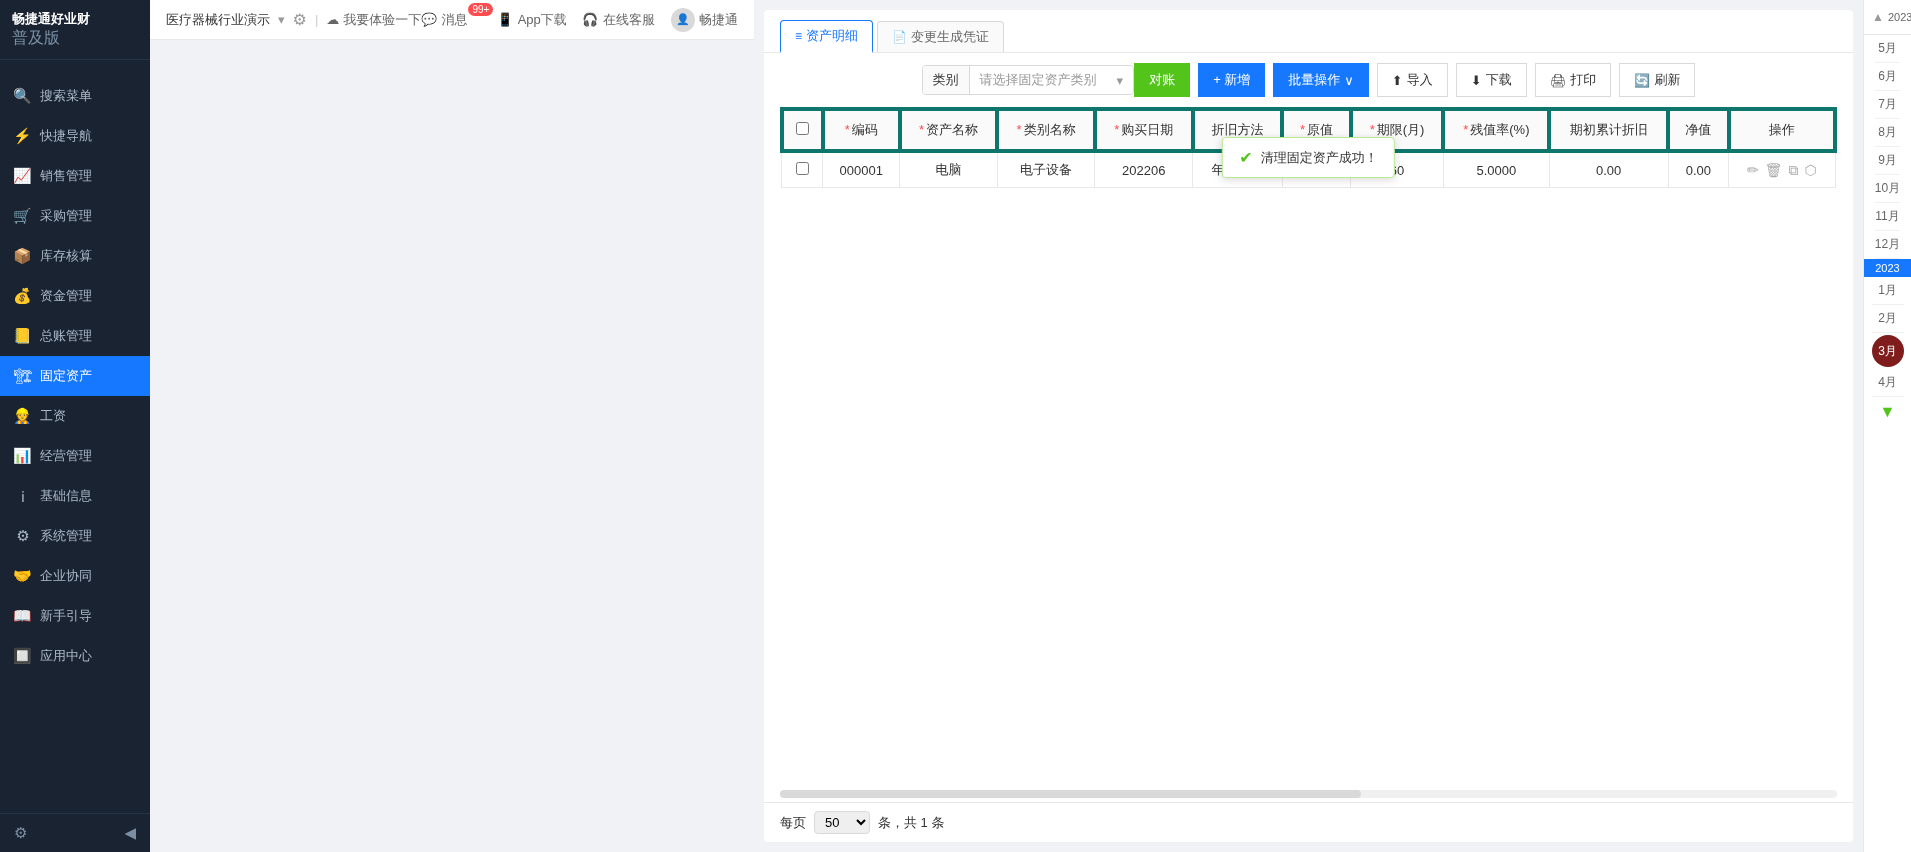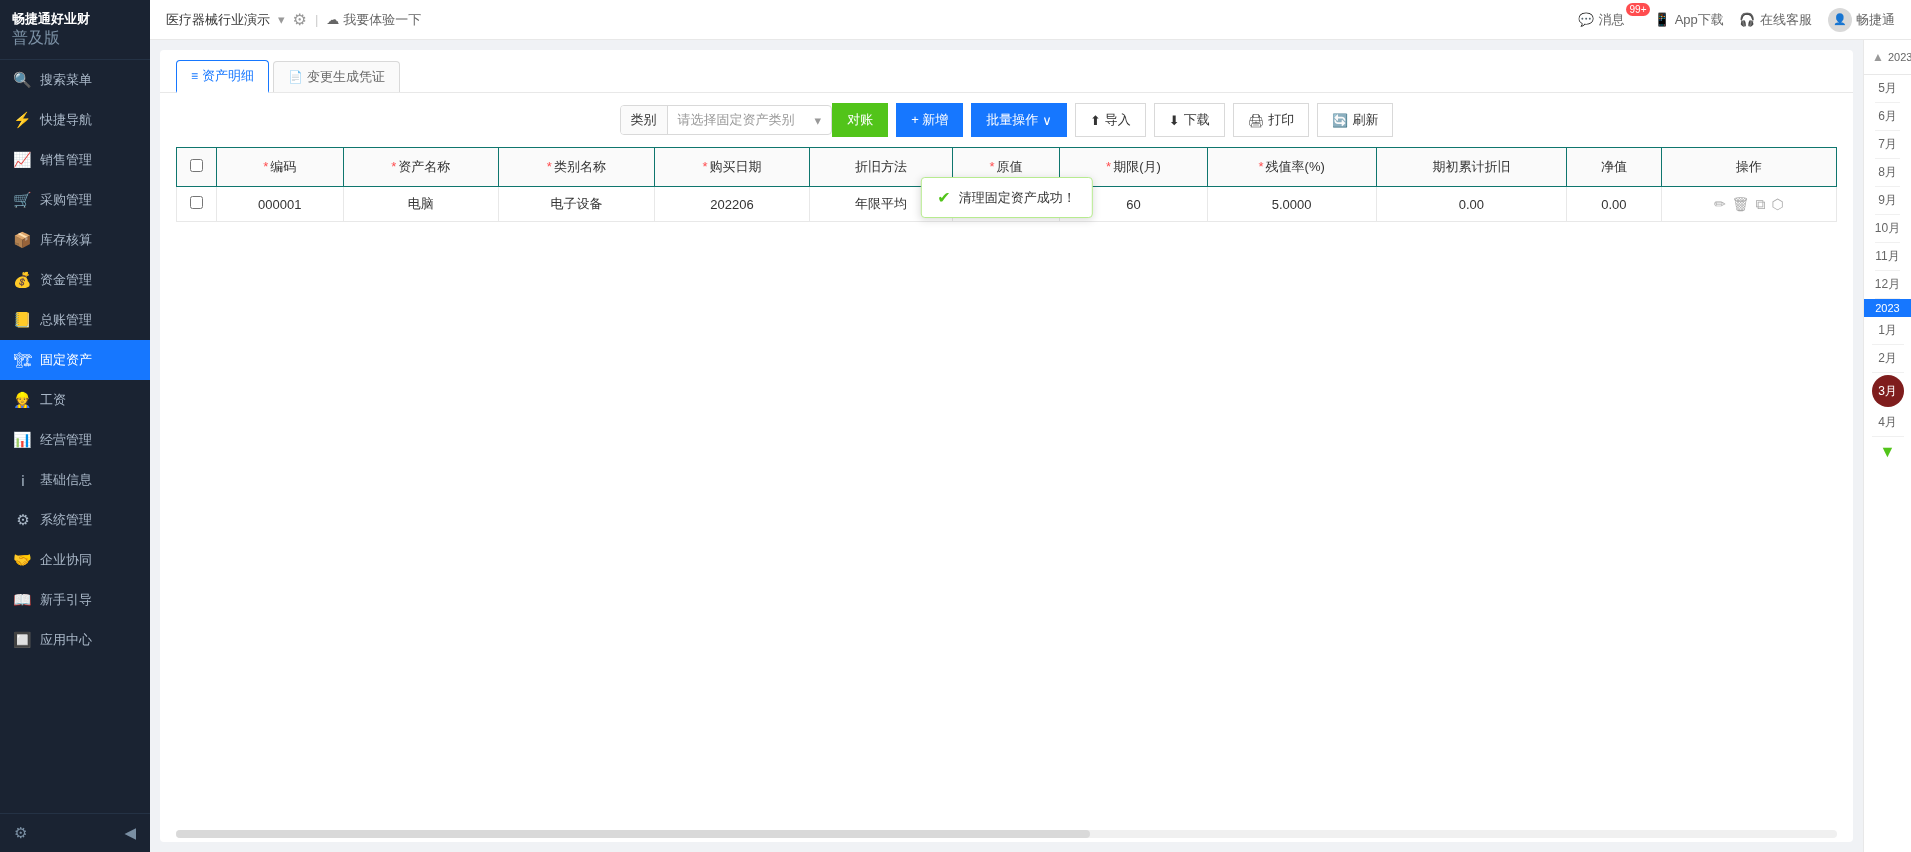--- a/index.html
+++ b/index.html
@@ -14,6 +14,7 @@
       flex-direction: column;
       flex-shrink: 0;
       height: 100%;
+      gap: 16px;
     }
     .sidebar-logo {
       padding: 10px 12px;

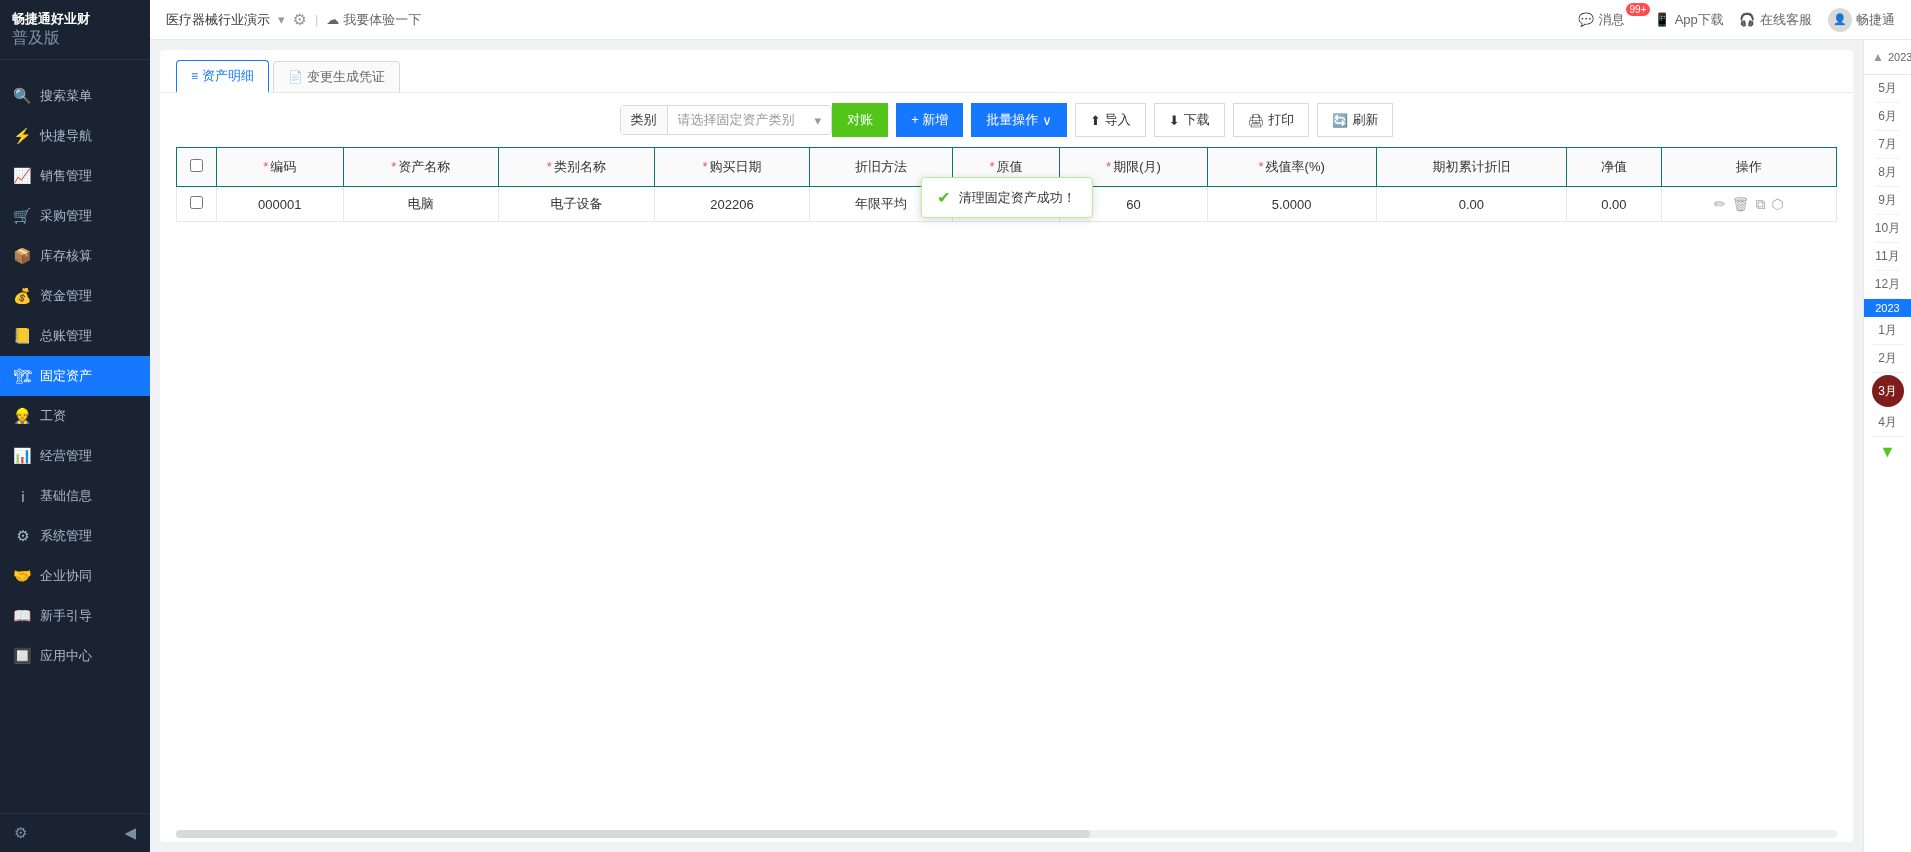--- a/index.html
+++ b/index.html
@@ -54,7 +54,7 @@
     .main {
       flex: 1;
       display: flex;
-      flex-direction: column;
+      flex-direction: row;
       overflow: hidden;
     }
 

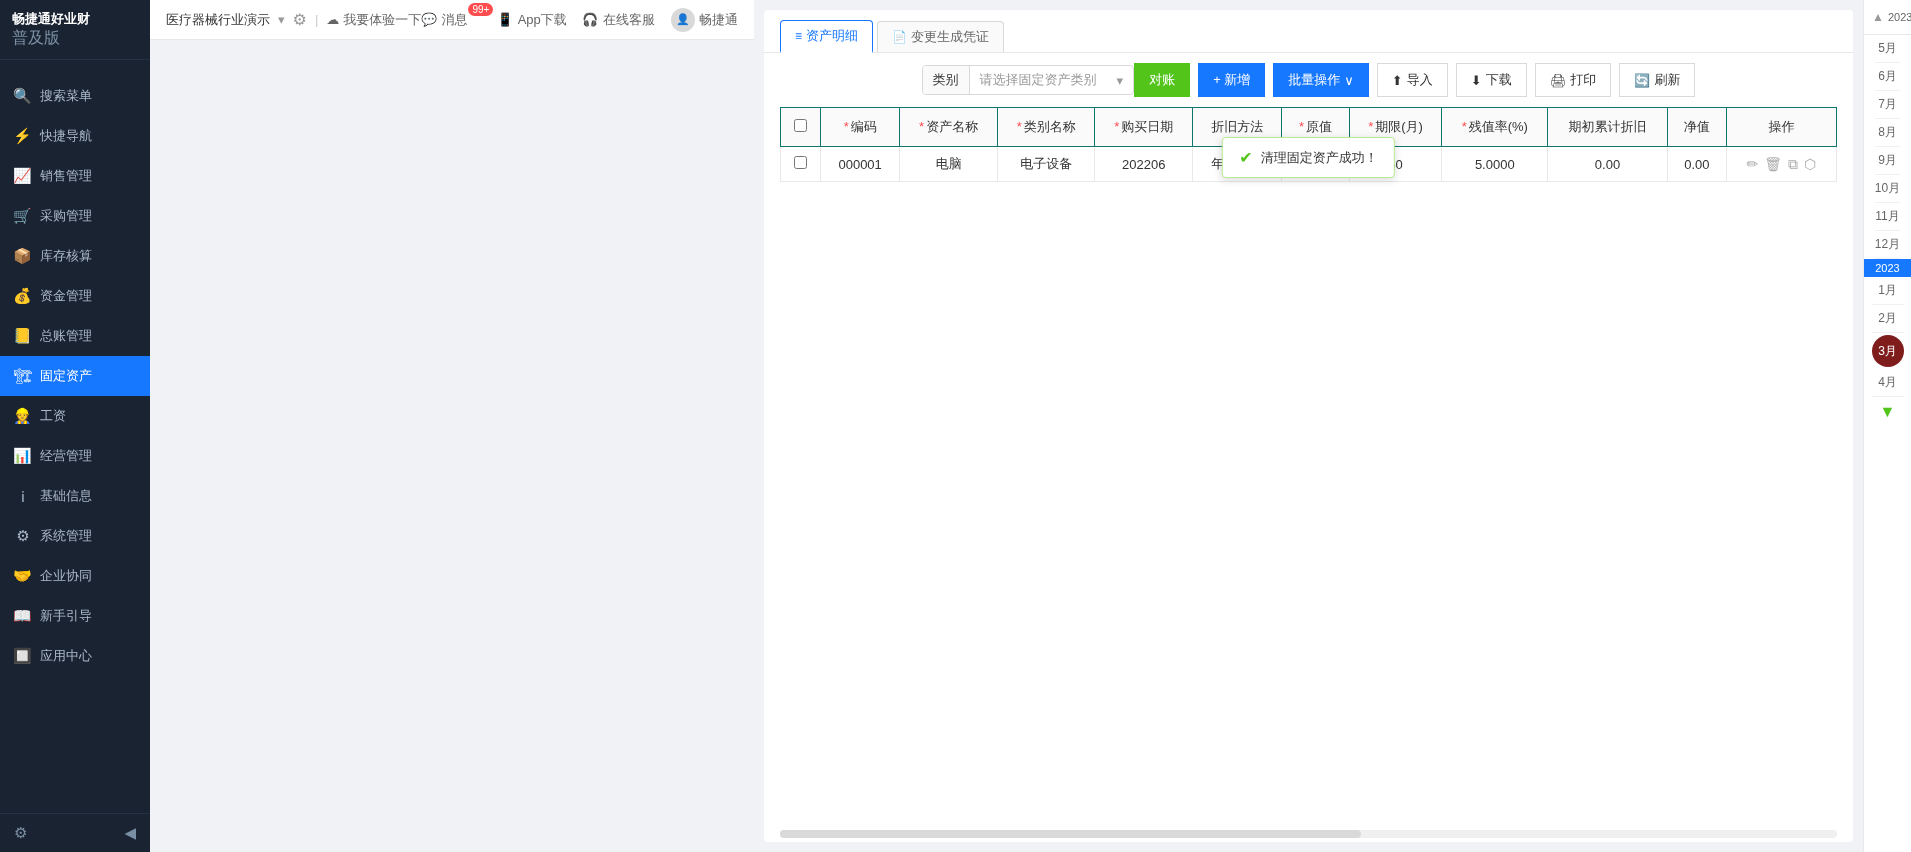--- a/index.html
+++ b/index.html
@@ -226,7 +226,7 @@
     thead tr { background: #fafafa; }
     th {
       padding: 10px 12px;
-      border: 1px solid #0f766e;
+      border: 4px solid #0f766e;
       text-align: center;
       color: #333;
       font-weight: normal;

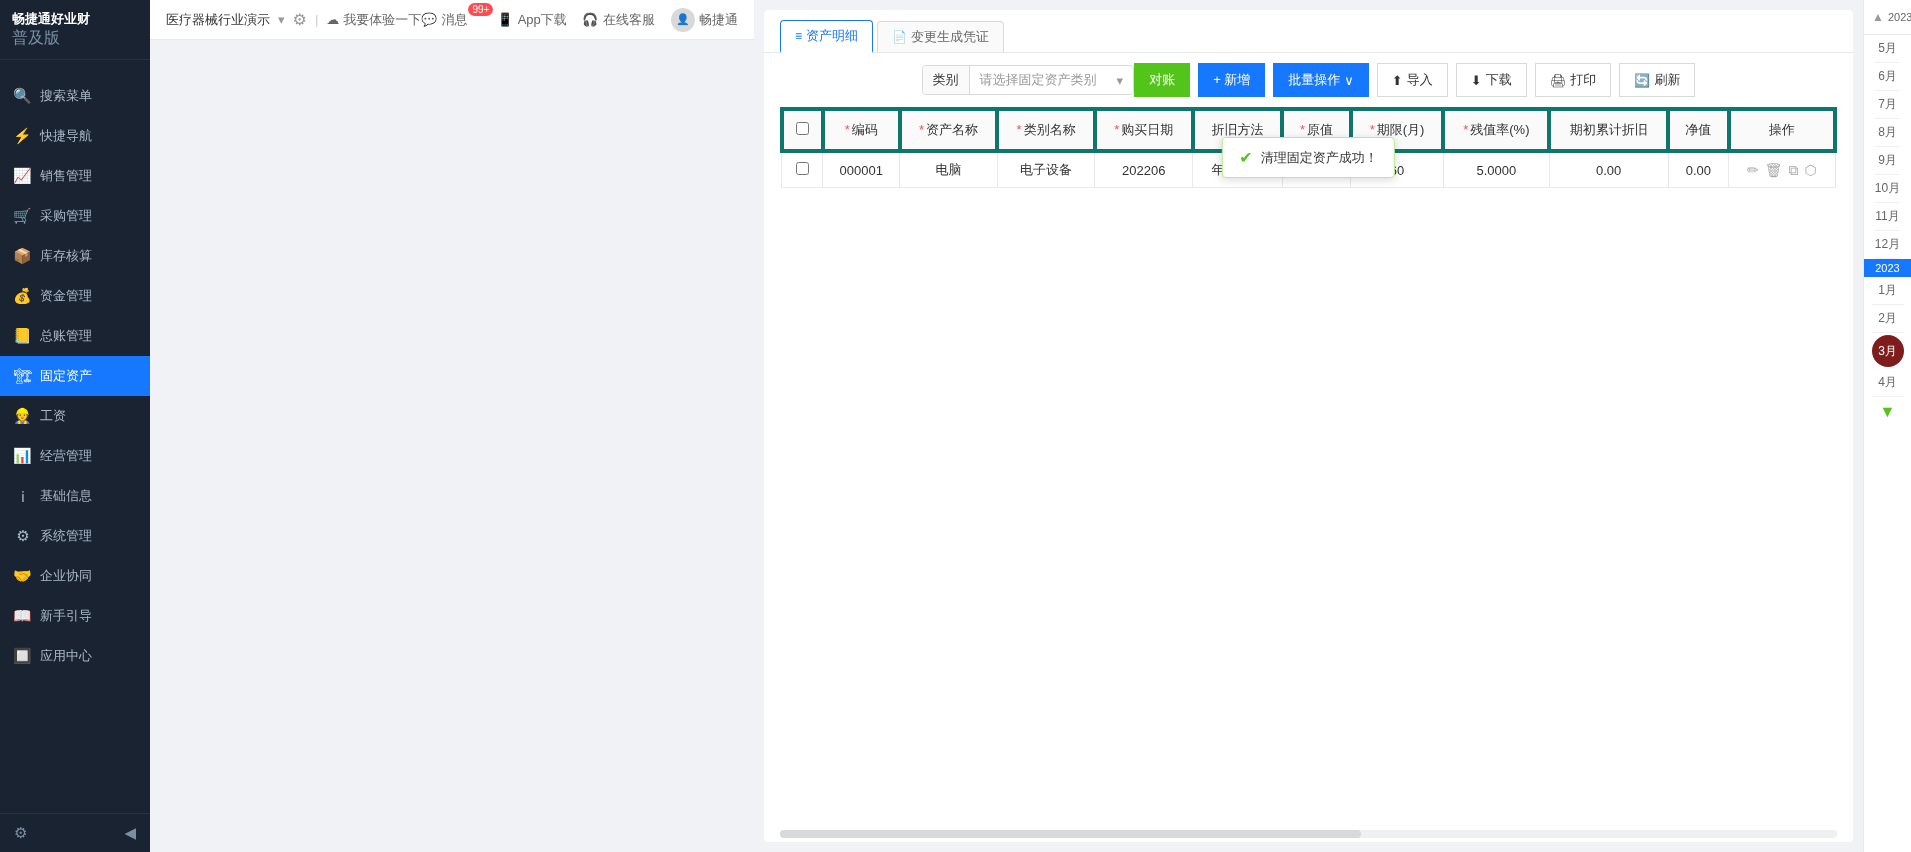--- a/index.html
+++ b/index.html
@@ -566,6 +566,14 @@
           <div class="scrollbar-thumb"></div>
         </div>
 
+        <div class="pagination">
+          <span>每页</span>
+          <select class="page-select">
+            <option>50</option>
+            <option>100</option>
+          </select>
+          <span>条，共 1 条</span>
+        </div>
       </div>
     </div>
 

